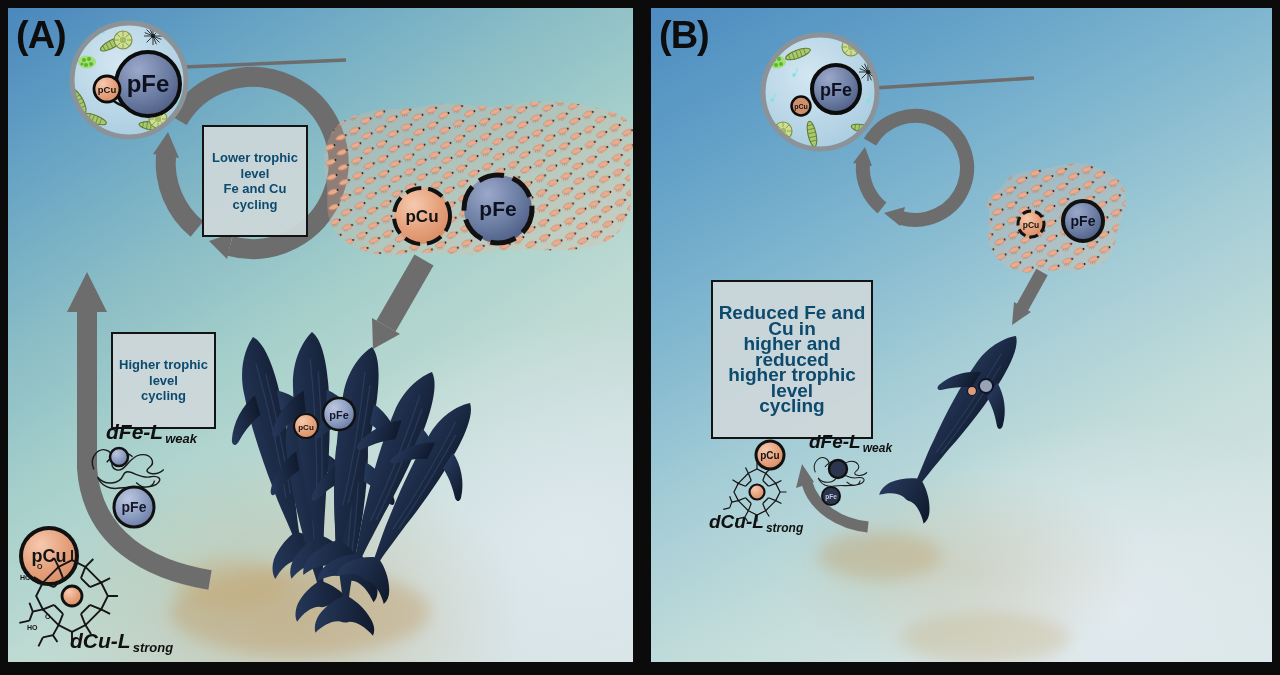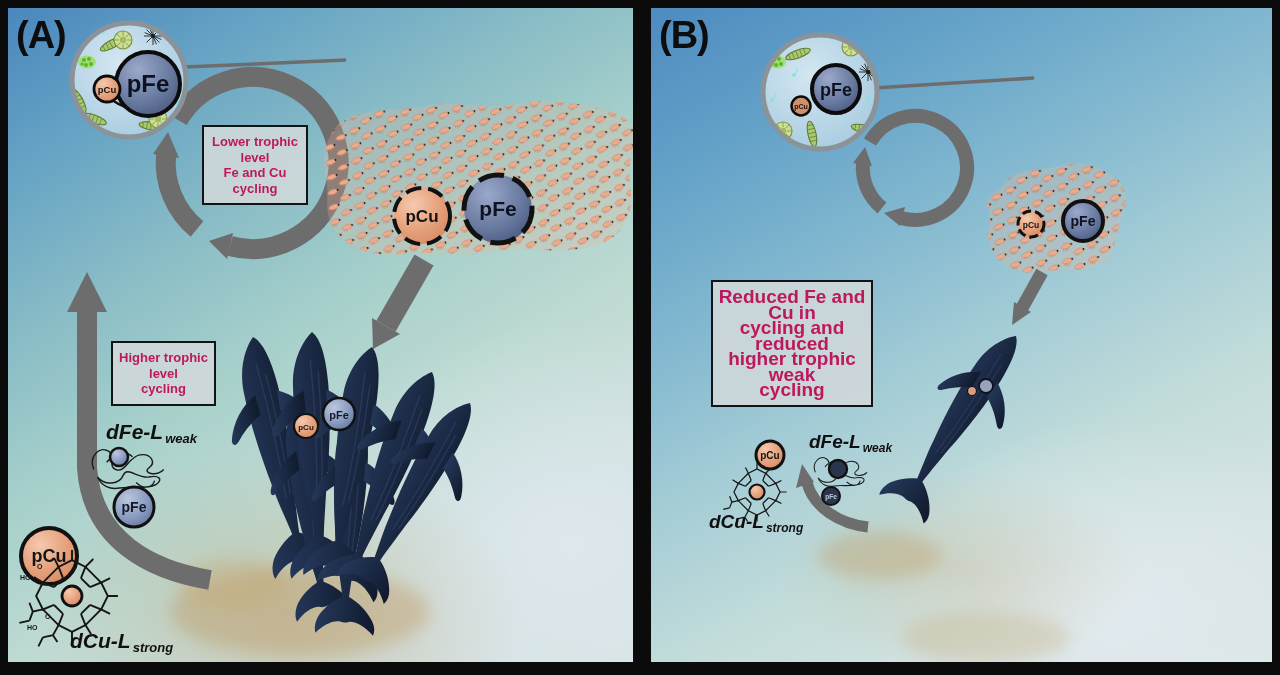--- a/index.html
+++ b/index.html
@@ -29,8 +29,8 @@
   }
   .note-box{
     position:absolute;background:rgba(205,215,217,0.93);border:2px solid #131313;
-    text-align:center;font-weight:bold;color:#be185d;font-size:13px;line-height:15.5px;
-    padding:7px 3px;
+    text-align:center;font-weight:bold;color:#0c4a6e;font-size:13px;line-height:15.5px;
+    padding:23px 3px;
   }
   .ligand-label{
     position:absolute;font-weight:bold;color:#101010;white-space:nowrap;font-style:italic;

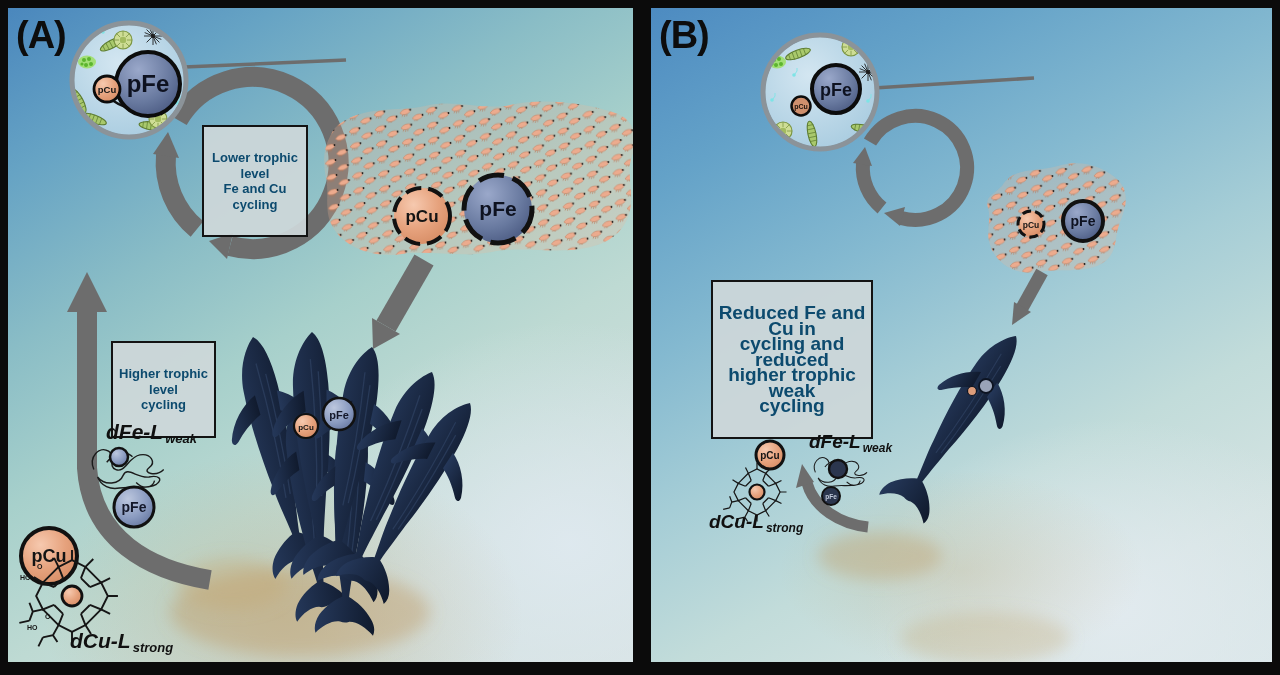--- a/index.html
+++ b/index.html
@@ -356,7 +356,7 @@
 
   <div class="note-box" style="left:60px;top:272px;width:152px;font-size:19px;">
     <div>Reduced Fe and Cu in</div>
-    <div>cycling and reduced</div>
+    <div>higher and reduced</div>
     <div>higher trophic weak</div>
     <div>cycling</div>
   </div>

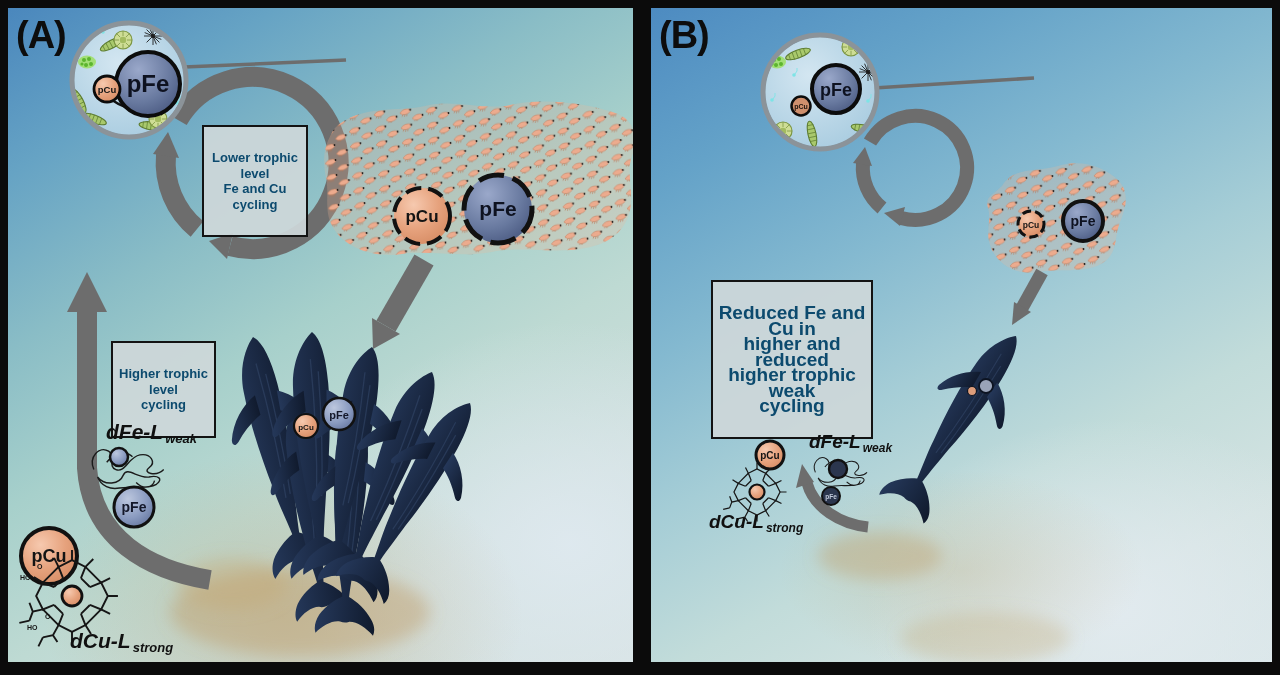--- a/index.html
+++ b/index.html
@@ -251,7 +251,7 @@
     <div>cycling</div>
   </div>
 
-  <div class="note-box" style="left:103px;top:333px;width:95px;">
+  <div class="note-box" style="left:103px;top:324px;width:95px;">
     <div>Higher trophic</div>
     <div>level</div>
     <div>cycling</div>

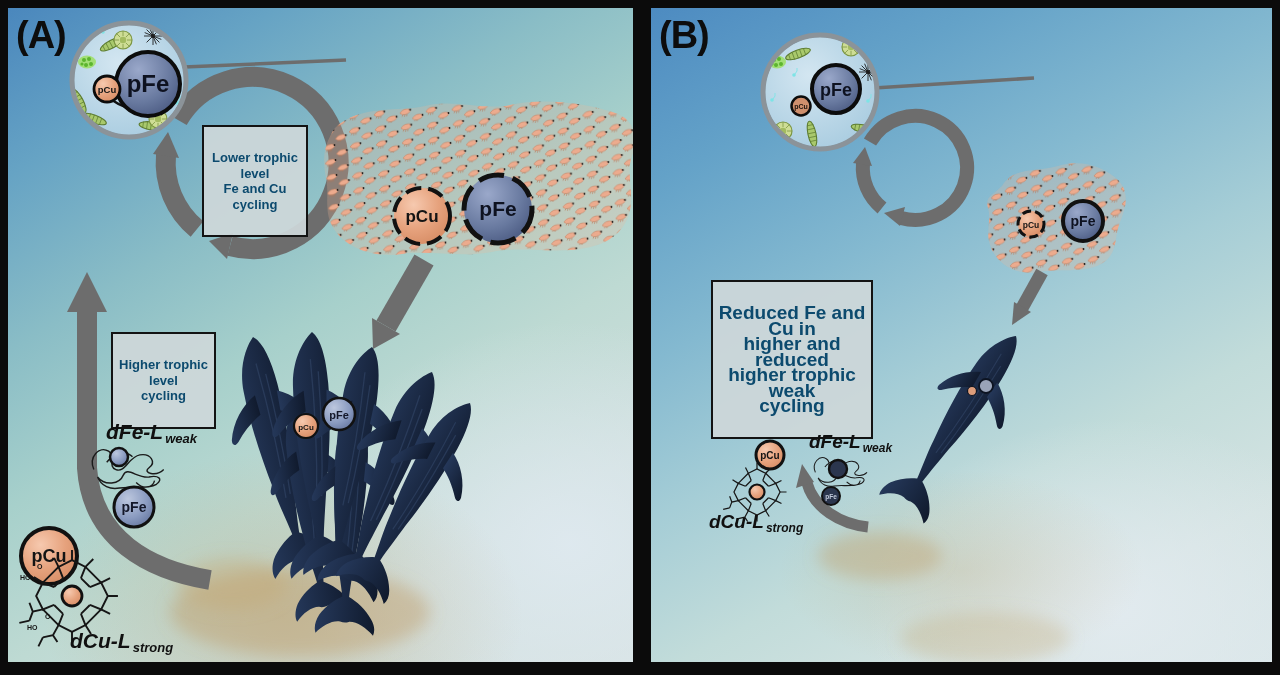--- a/index.html
+++ b/index.html
@@ -357,7 +357,7 @@
   <div class="note-box" style="left:60px;top:272px;width:152px;font-size:19px;">
     <div>Reduced Fe and Cu in</div>
     <div>higher and reduced</div>
-    <div>higher trophic weak</div>
+    <div>higher trophic level</div>
     <div>cycling</div>
   </div>
 

